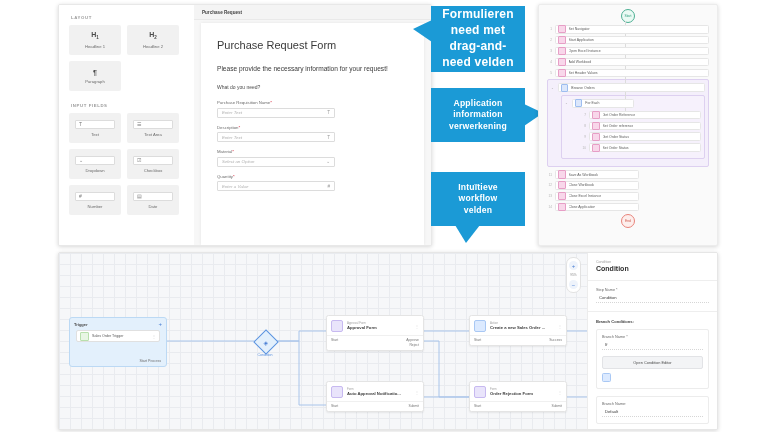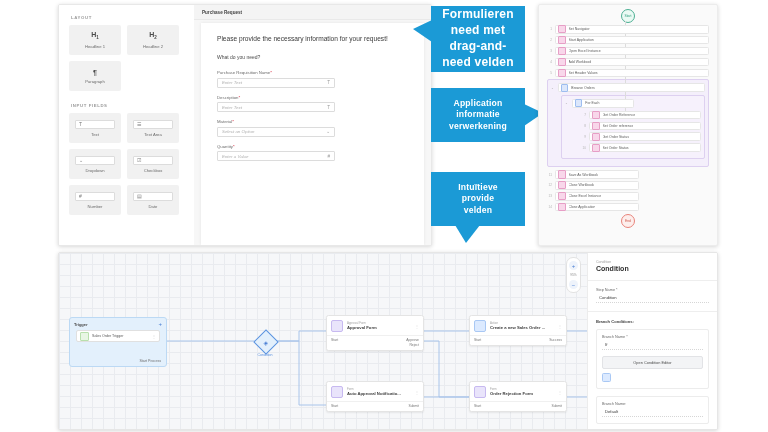--- a/index.html
+++ b/index.html
@@ -193,6 +193,7 @@
       <span>Purchase Request</span>
     </div>
     <div id="formsheet">
+      <div id="form-title">Purchase Request Form</div>
       <div id="form-sub">Please provide the necessary information for your request!</div>
       <div id="form-q">What do you need?</div>
 

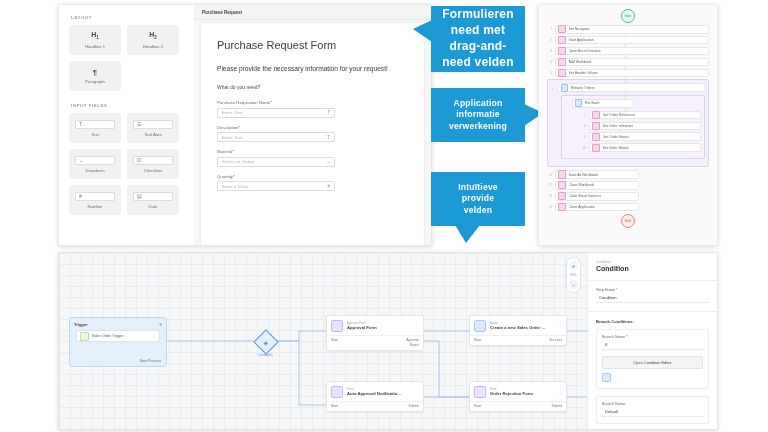--- a/index.html
+++ b/index.html
@@ -243,7 +243,7 @@
 <div class="callout" id="co2">
   <div>
     <b>Application</b>
-    <b>informatie</b>
+    <b>information</b>
     <b>verwerkening</b>
   </div>
 </div>

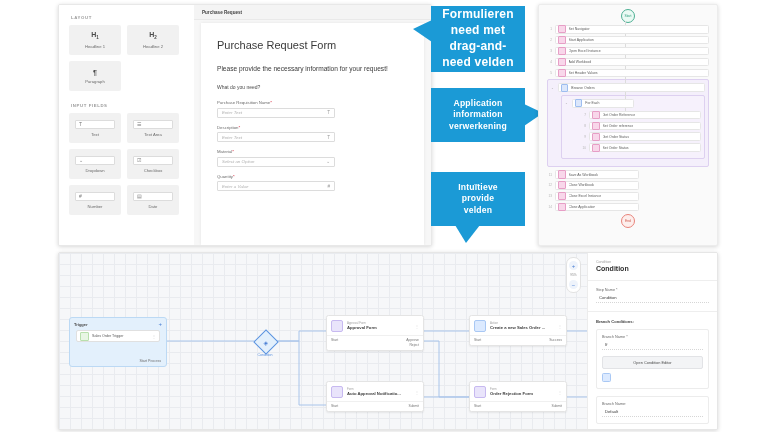--- a/index.html
+++ b/index.html
@@ -250,7 +250,7 @@
 <div class="callout" id="co3">
   <div>
     <b>Intuïtieve</b>
-    <b>provide</b>
+    <b>workflow</b>
     <b>velden</b>
   </div>
 </div>

